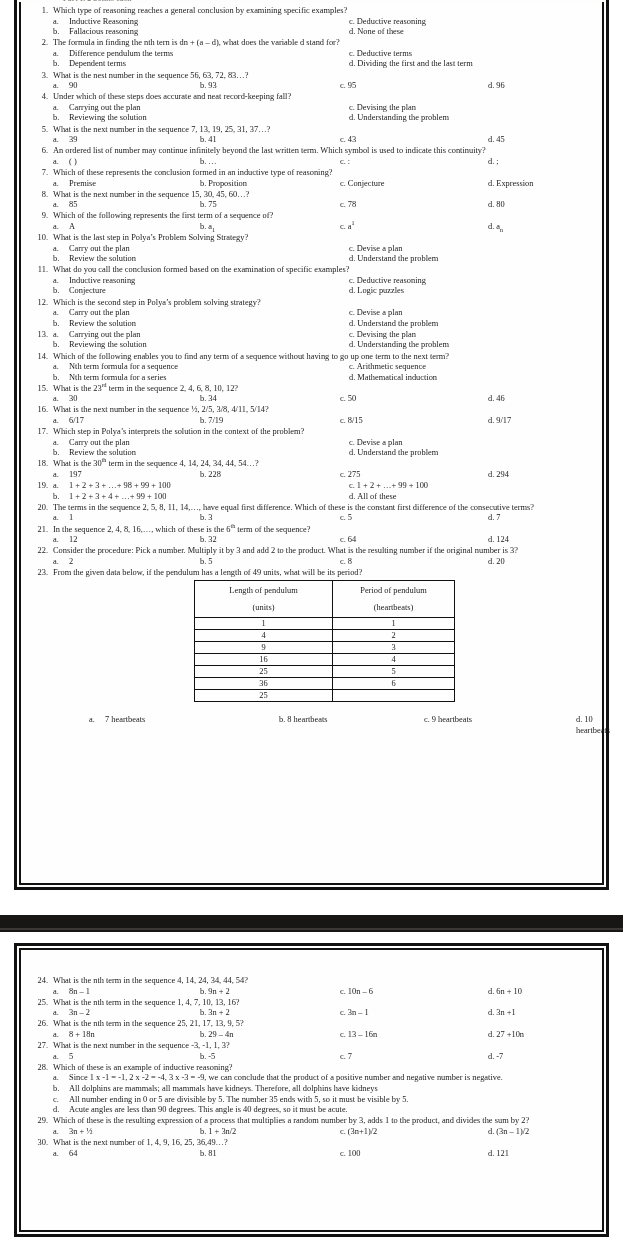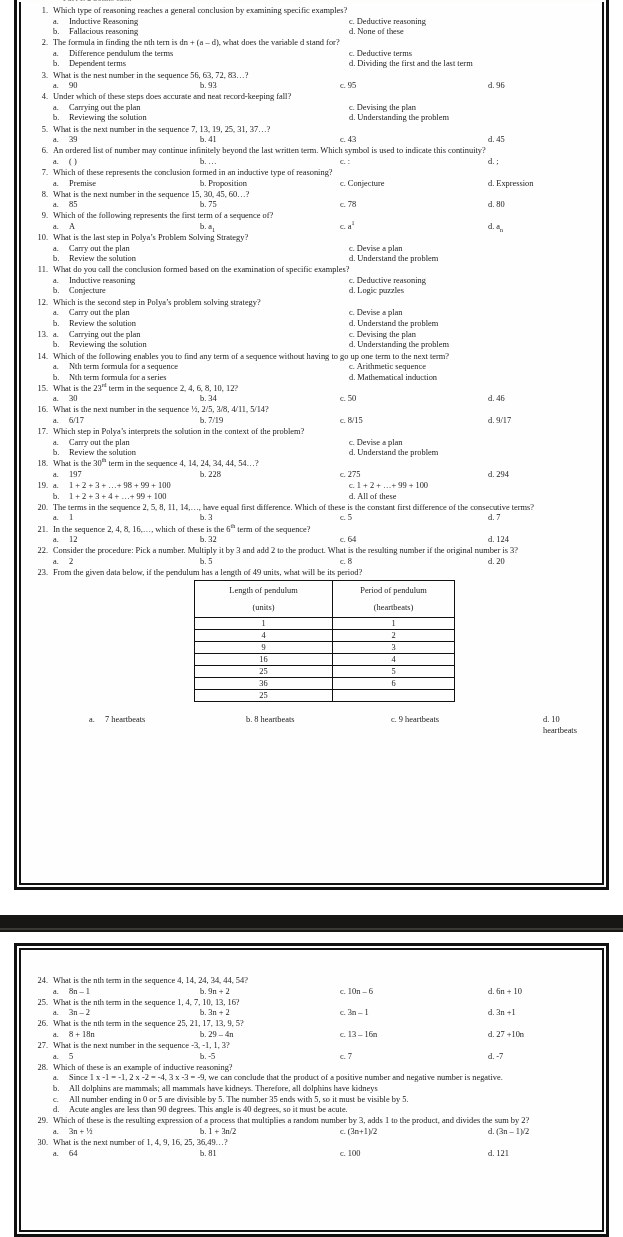--- a/index.html
+++ b/index.html
@@ -164,7 +164,7 @@
     font-size: 8.4px;
   }
   .tbl-answers .opt { padding-left: 16px; }
-  .tbl-answers .opt.tight { padding-left: 0; }
+  .tbl-answers .opt.tight { padding-left: 0; margin-left: 33px; }
   .tbl-answers .opt.tight > .olet { position: static; width: auto; margin-right: 2px; }
 
   .p2-pad { height: 22px; }

